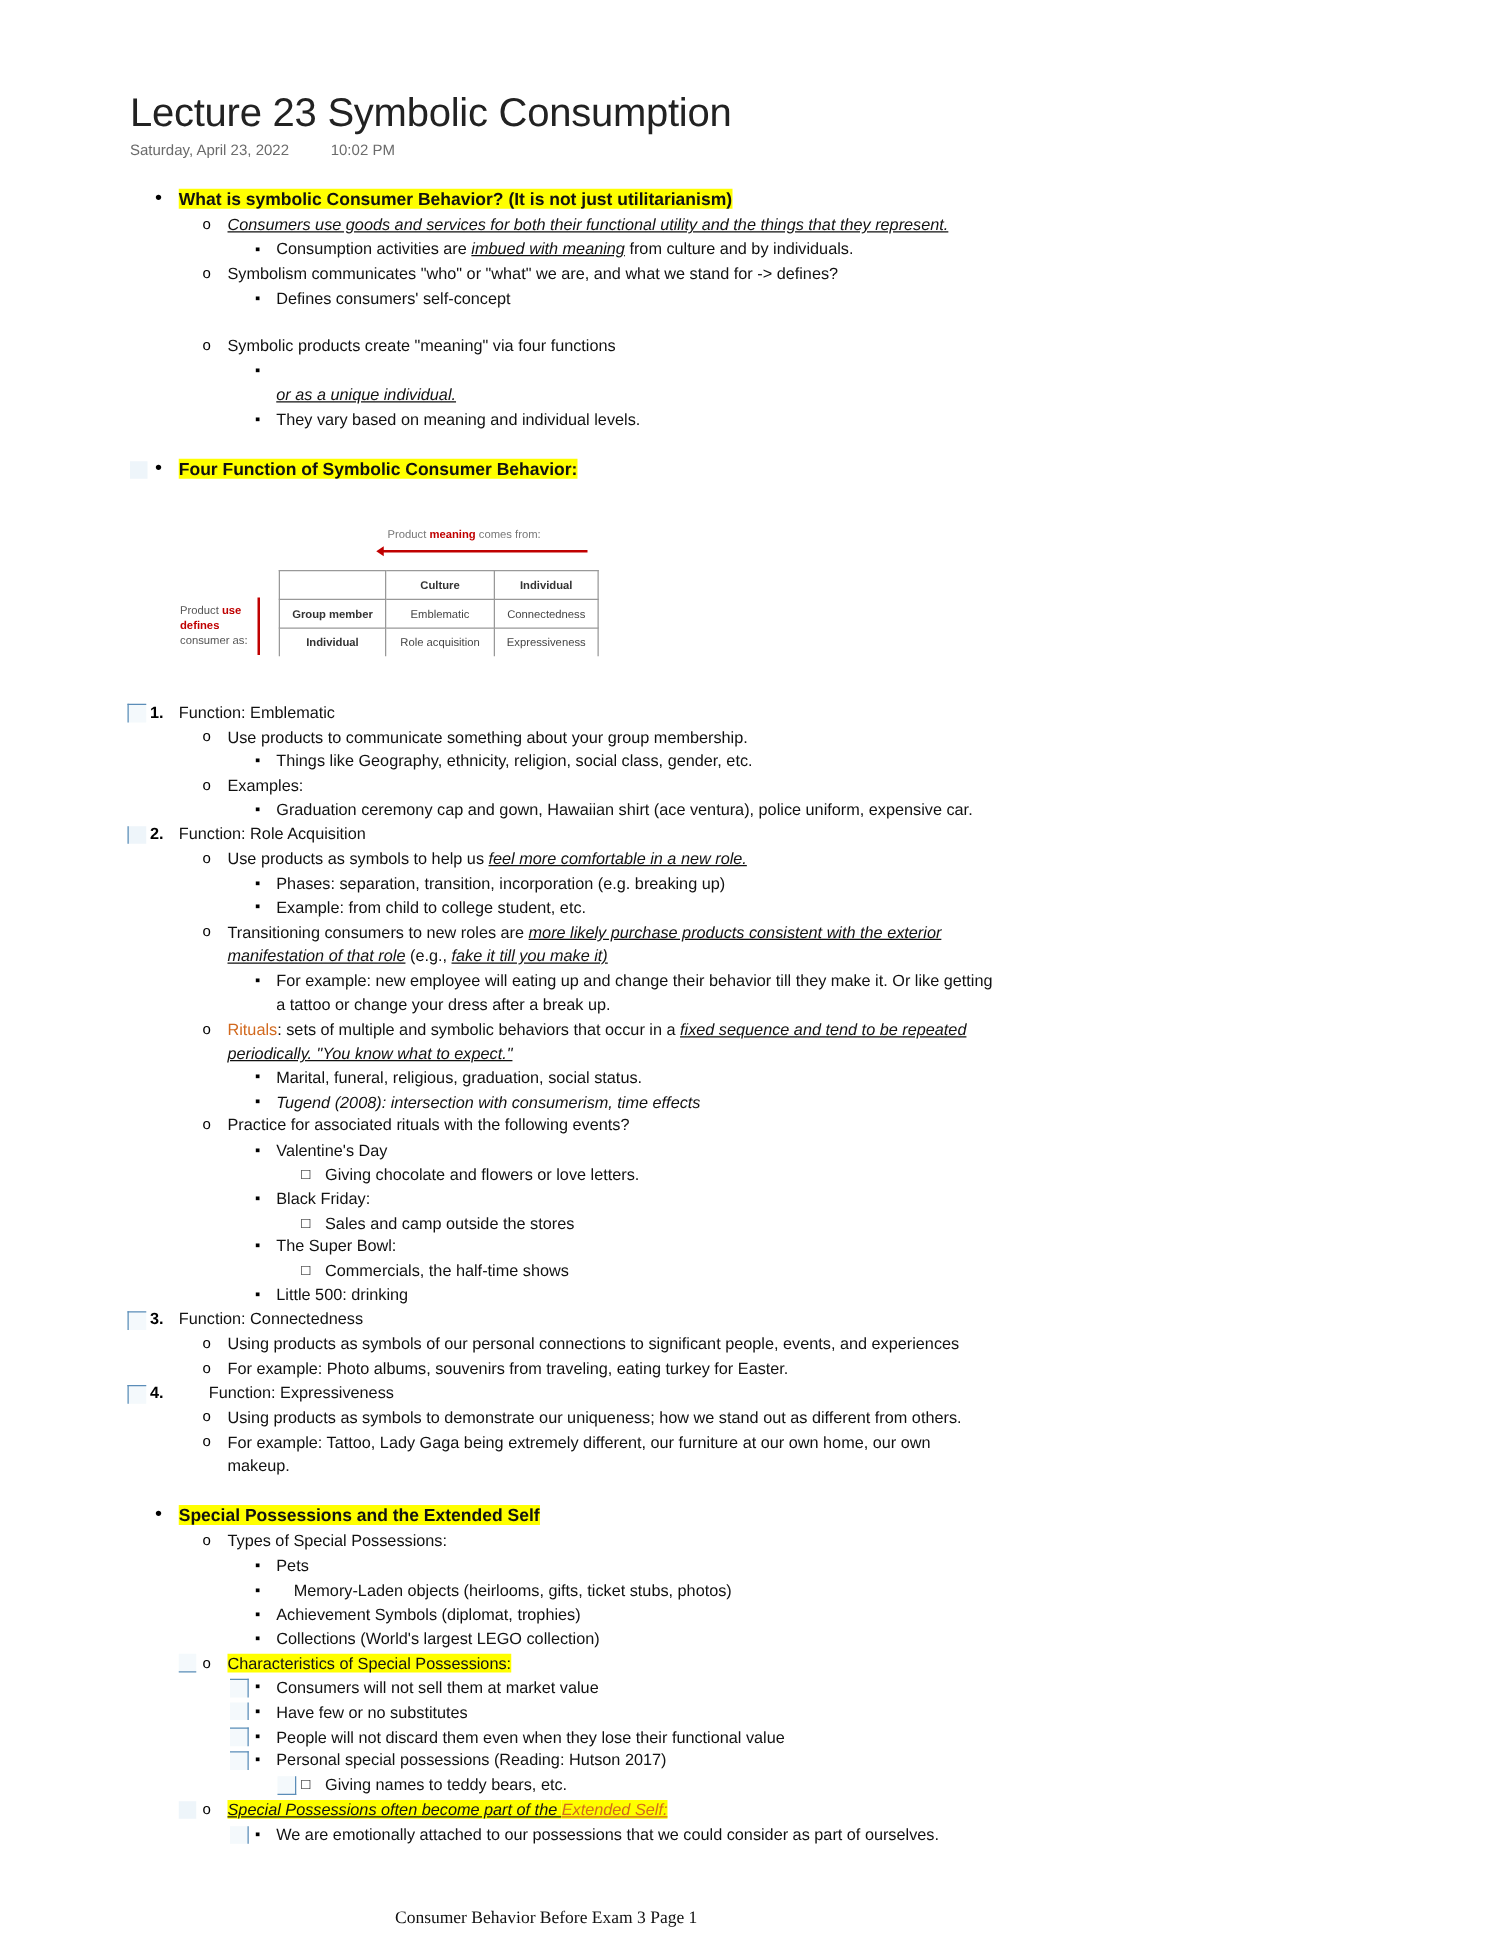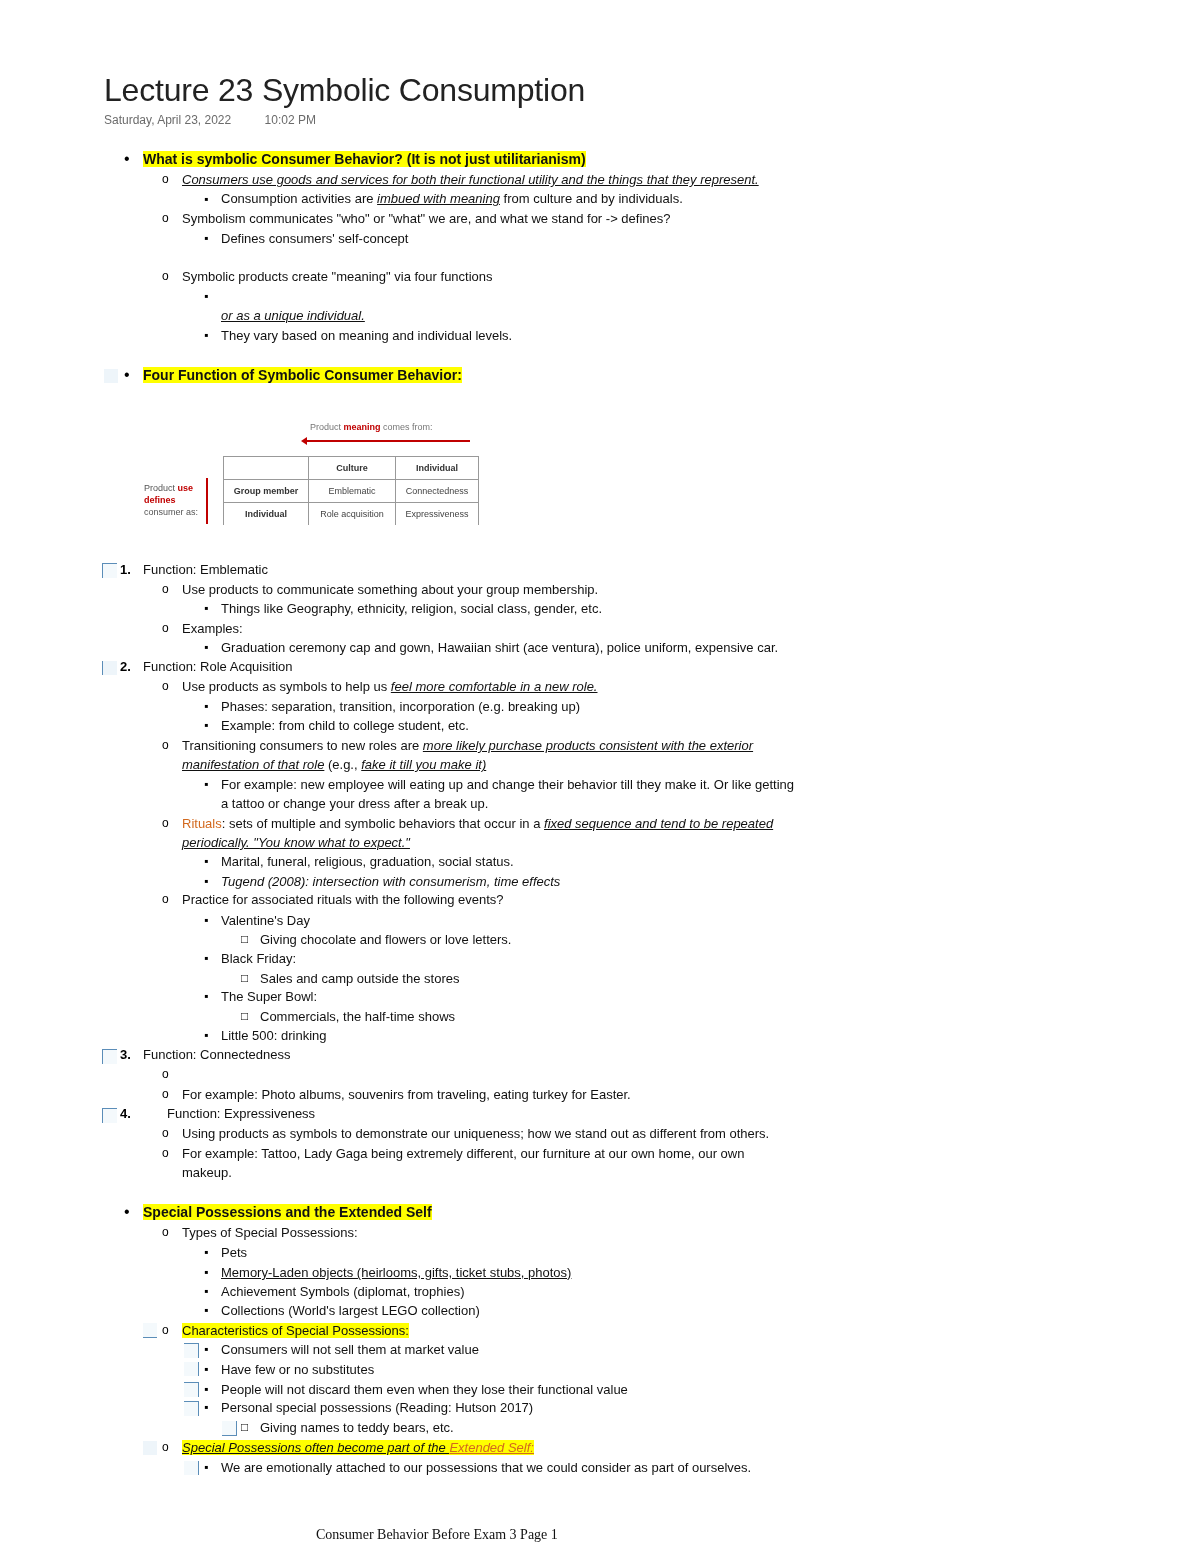--- a/index.html
+++ b/index.html
@@ -188,6 +188,7 @@
   <span class="num" style="left:120px; top:1046px;">3.</span>
   <div class="line" style="left:143px; top:1046px;">Function: Connectedness</div>
   <span class="bullet circ" style="left:162px; top:1065px;"></span>
+  <div class="line" style="left:182px; top:1066px;">Using products as symbols of our personal connections to significant people, events, and experiences</div>
   <span class="bullet circ" style="left:162px; top:1085px;"></span>
   <div class="line" style="left:182px; top:1086px;">For example: Photo albums, souvenirs from traveling, eating turkey for Easter.</div>
 

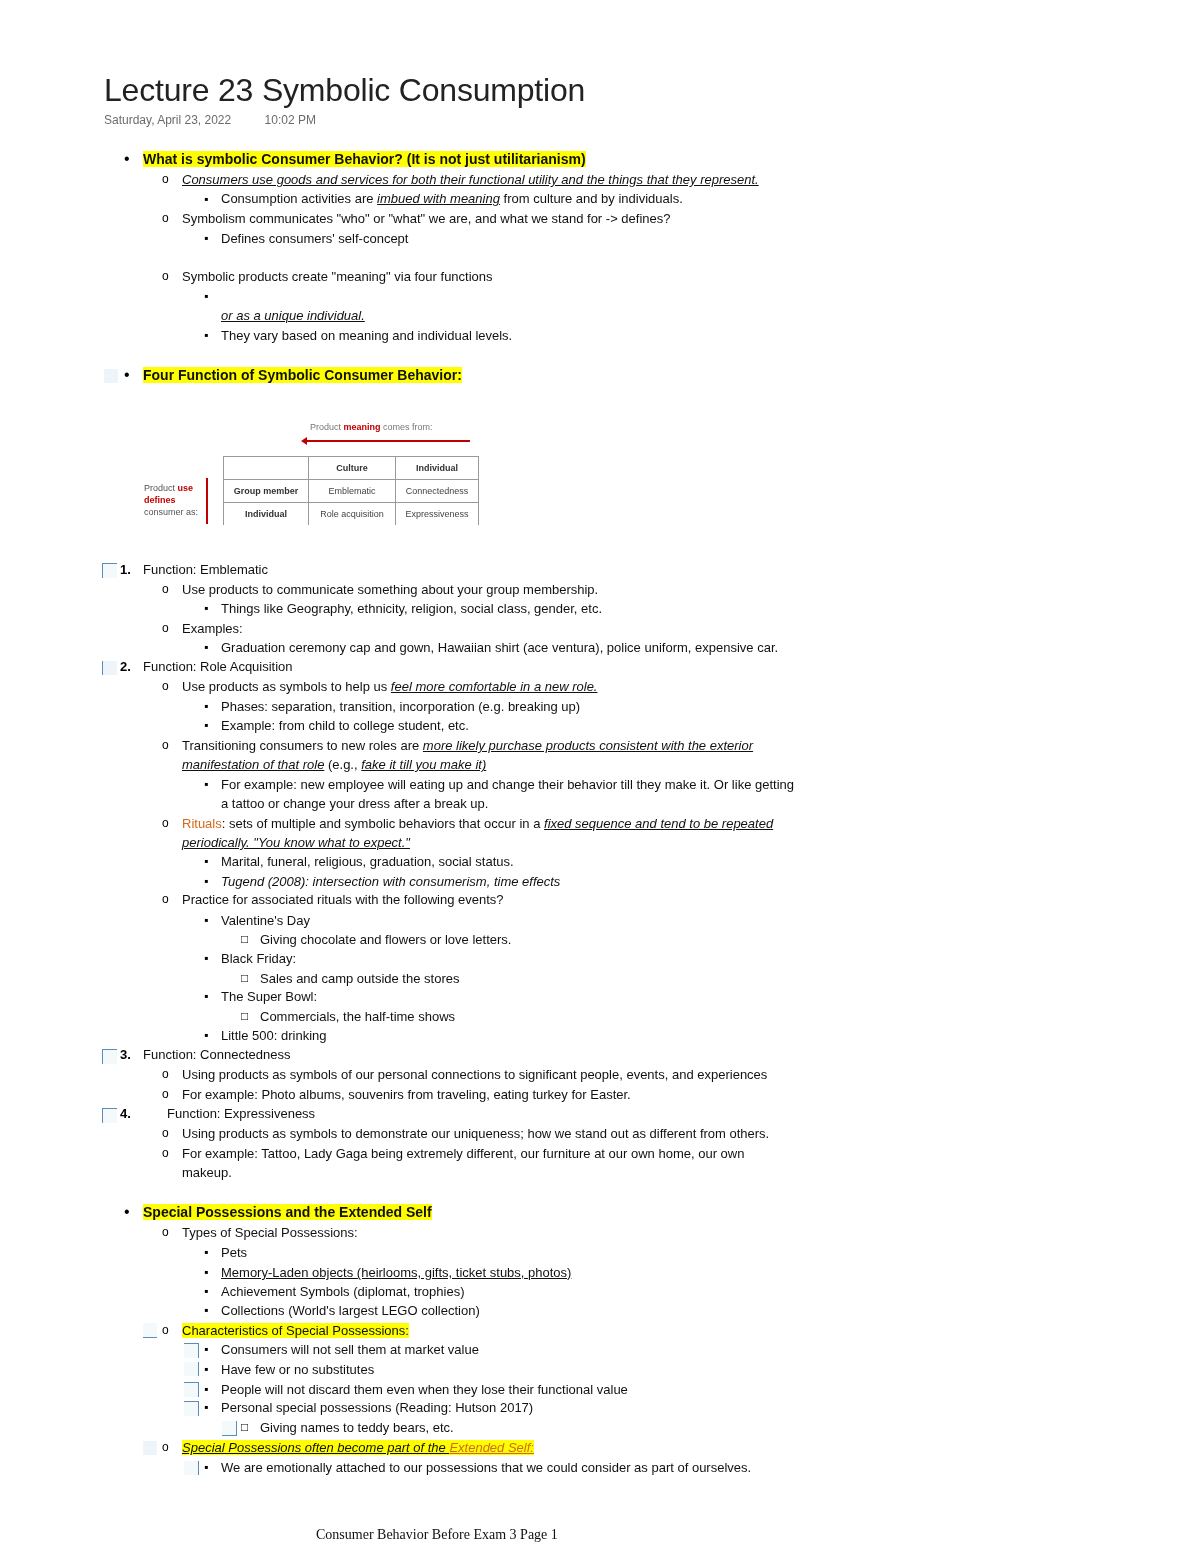--- a/index.html
+++ b/index.html
@@ -210,7 +210,7 @@
   <span class="bullet sq" style="left:204px; top:1243px;"></span>
   <div class="line" style="left:221px; top:1244px;">Pets</div>
   <span class="bullet sq" style="left:204px; top:1263px;"></span>
-  <div class="line" style="left:221px; top:1264px;text-decoration:underline;">Memory-Laden objects (heirlooms, gifts, ticket stubs, photos)</div>
+  <div class="line" style="left:235px; top:1264px;">Memory-Laden objects (heirlooms, gifts, ticket stubs, photos)</div>
   <span class="bullet sq" style="left:204px; top:1282px;"></span>
   <div class="line" style="left:221px; top:1283px;">Achievement Symbols (diplomat, trophies)</div>
   <span class="bullet sq" style="left:204px; top:1301px;"></span>

